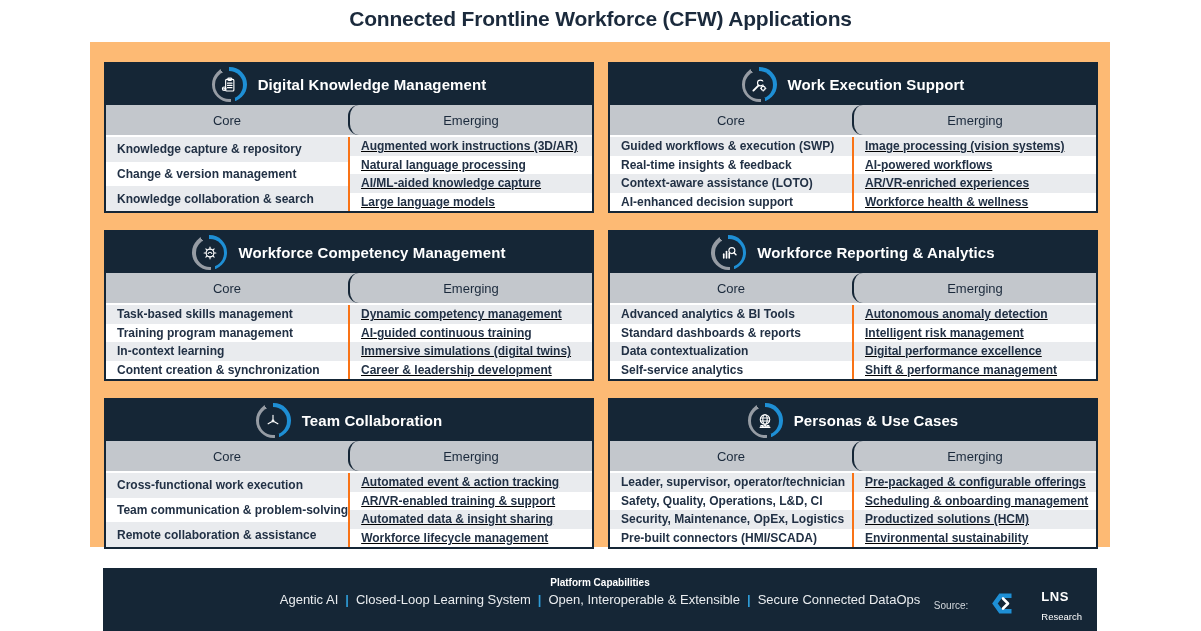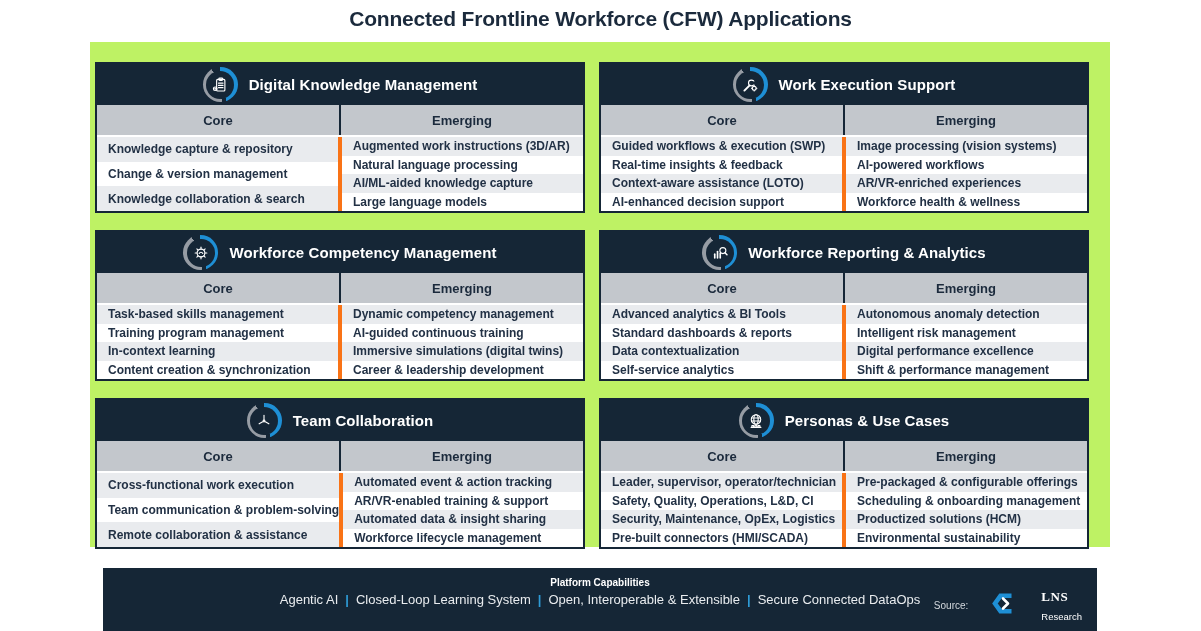--- a/index.html
+++ b/index.html
@@ -13,7 +13,7 @@
   }
   .frame{
     position:absolute;left:90px;top:42px;width:1020px;height:505px;
-    background:#bef264;box-sizing:border-box;padding:20px 13px 0 5px;
+    background:#fdba74;box-sizing:border-box;padding:20px 13px 0 14px;
   }
   .panels-grid{
     display:grid;grid-template-columns:490px 490px;

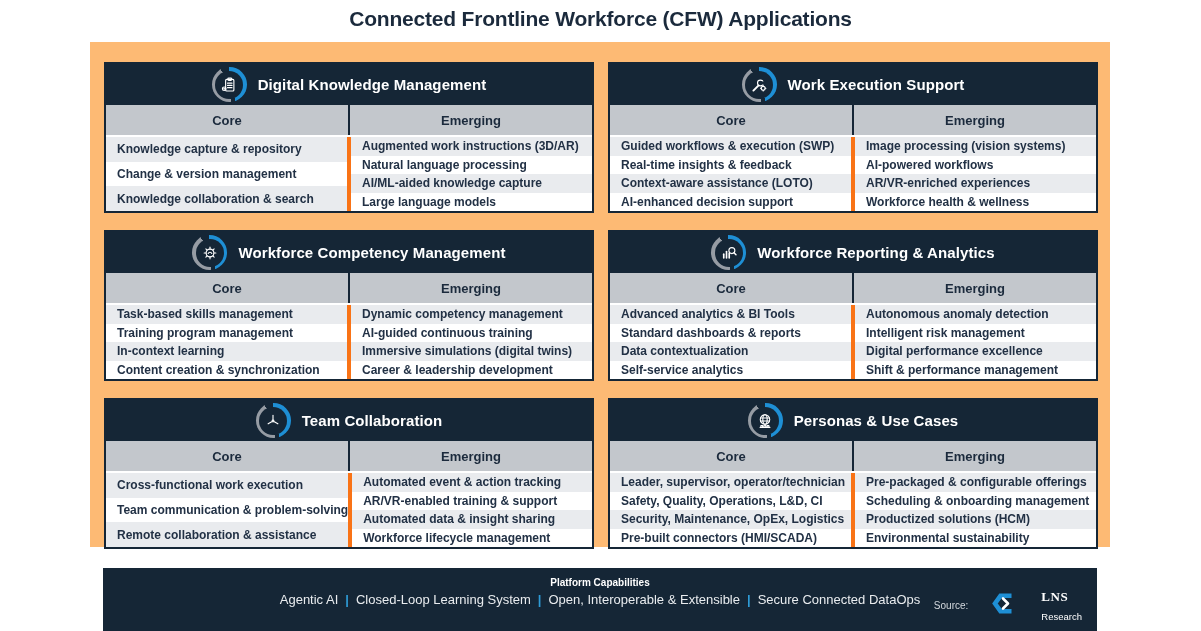--- a/index.html
+++ b/index.html
@@ -47,7 +47,7 @@
   }
   .col-head{
     flex:1;display:flex;align-items:center;justify-content:center;
-    font-size:13px;font-weight:bold;color:#1b2a3c;
+    font-size:13px;font-weight:normal;color:#1b2a3c;border-radius:11px;
   }
   .col-head + .col-head{border-left:2px solid #152636;}
   .items-wrap{flex:1;display:flex;}

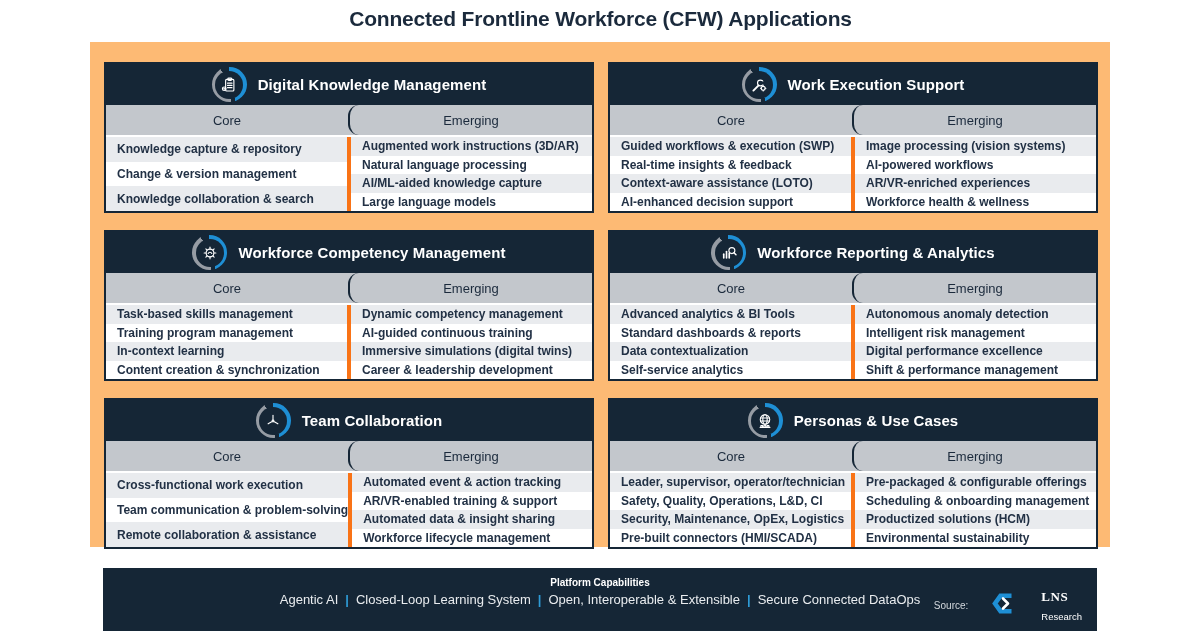--- a/index.html
+++ b/index.html
@@ -52,7 +52,7 @@
   .col-head + .col-head{border-left:2px solid #152636;}
   .items-wrap{flex:1;display:flex;}
   .items-col{flex:1;display:flex;flex-direction:column;}
-  .items-col + .items-col{border-left:4px solid #f97316;}
+  .items-col + .items-col{border-left:2px solid #f97316;text-decoration:underline;}
   .item-row{
     flex:1;display:flex;align-items:center;padding-left:11px;
     font-size:12px;font-weight:600;color:#223145;background:#ffffff;

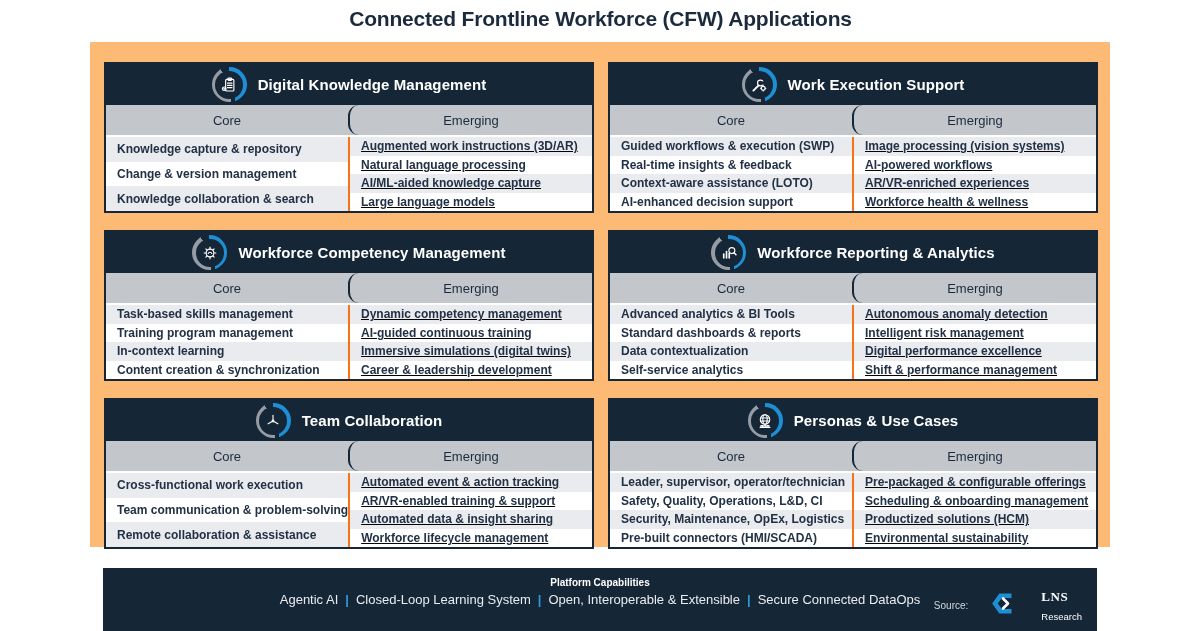--- a/index.html
+++ b/index.html
@@ -73,7 +73,7 @@
   }
   .source-label{font-size:10px;color:#d3d8dd;}
   .logo-text{text-align:left;color:#ffffff;line-height:1;}
-  .logo-name{font-size:13px;font-weight:bold;letter-spacing:0.5px;font-family:Liberation Serif, serif;}
+  .logo-name{font-size:13px;font-weight:bold;letter-spacing:0.5px;}
   .logo-sub{font-size:9.5px;margin-top:9px;}
 </style>
 </head>

